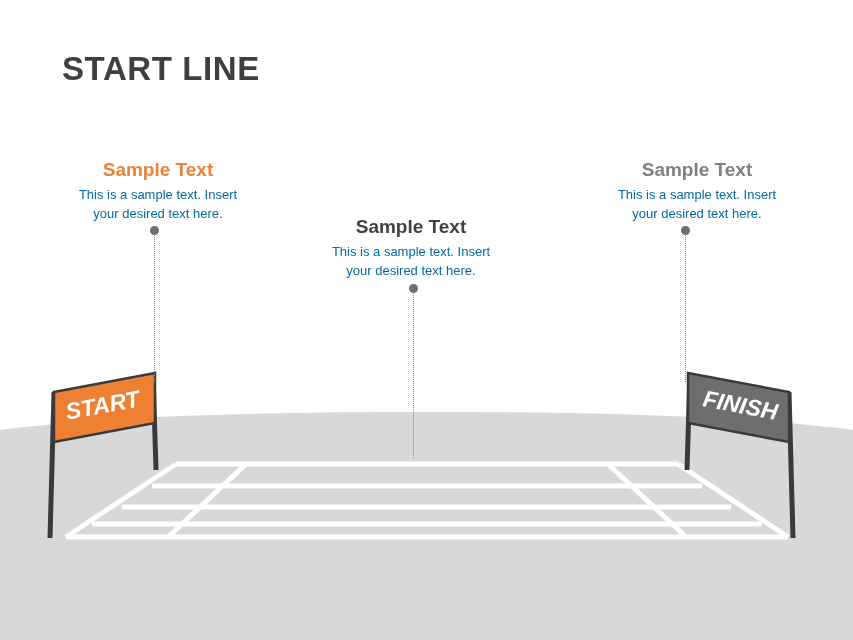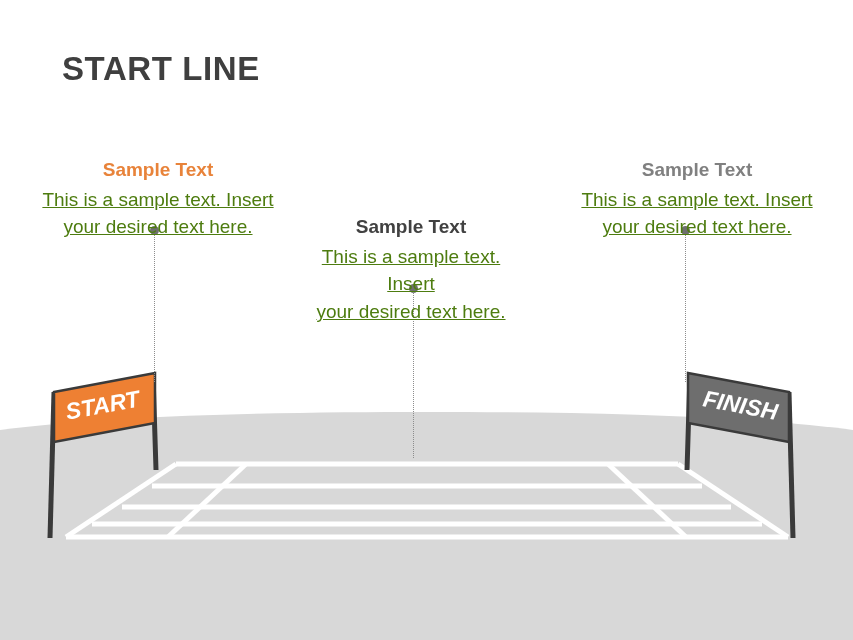--- a/index.html
+++ b/index.html
@@ -57,10 +57,9 @@
     margin-top: 16px;
   }
   .callout-body {
-    font-size: 19px;
+    font-size: 13px;
     line-height: 1.45;
-    color: #4d7c0f;
-    text-decoration: underline;
+    color: #0369a1;
   }
   .callout-body span {
     display: block;

